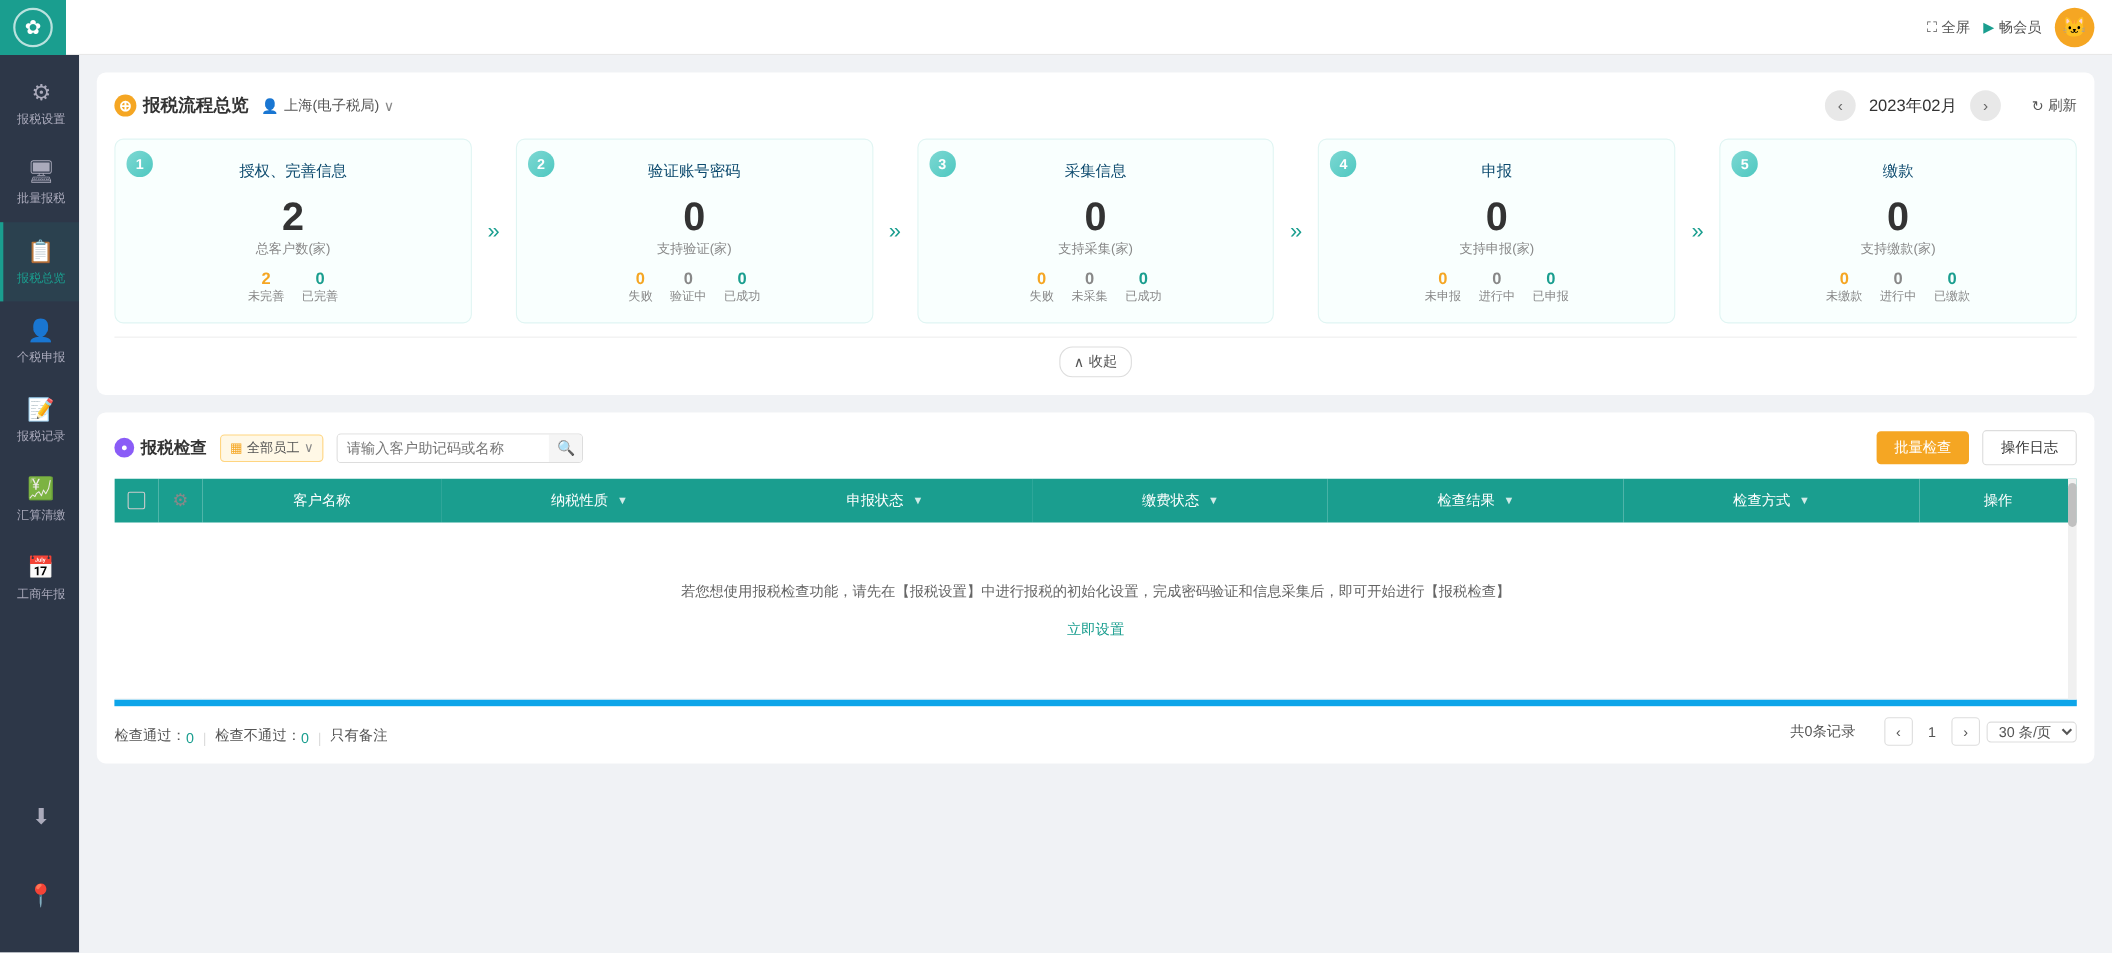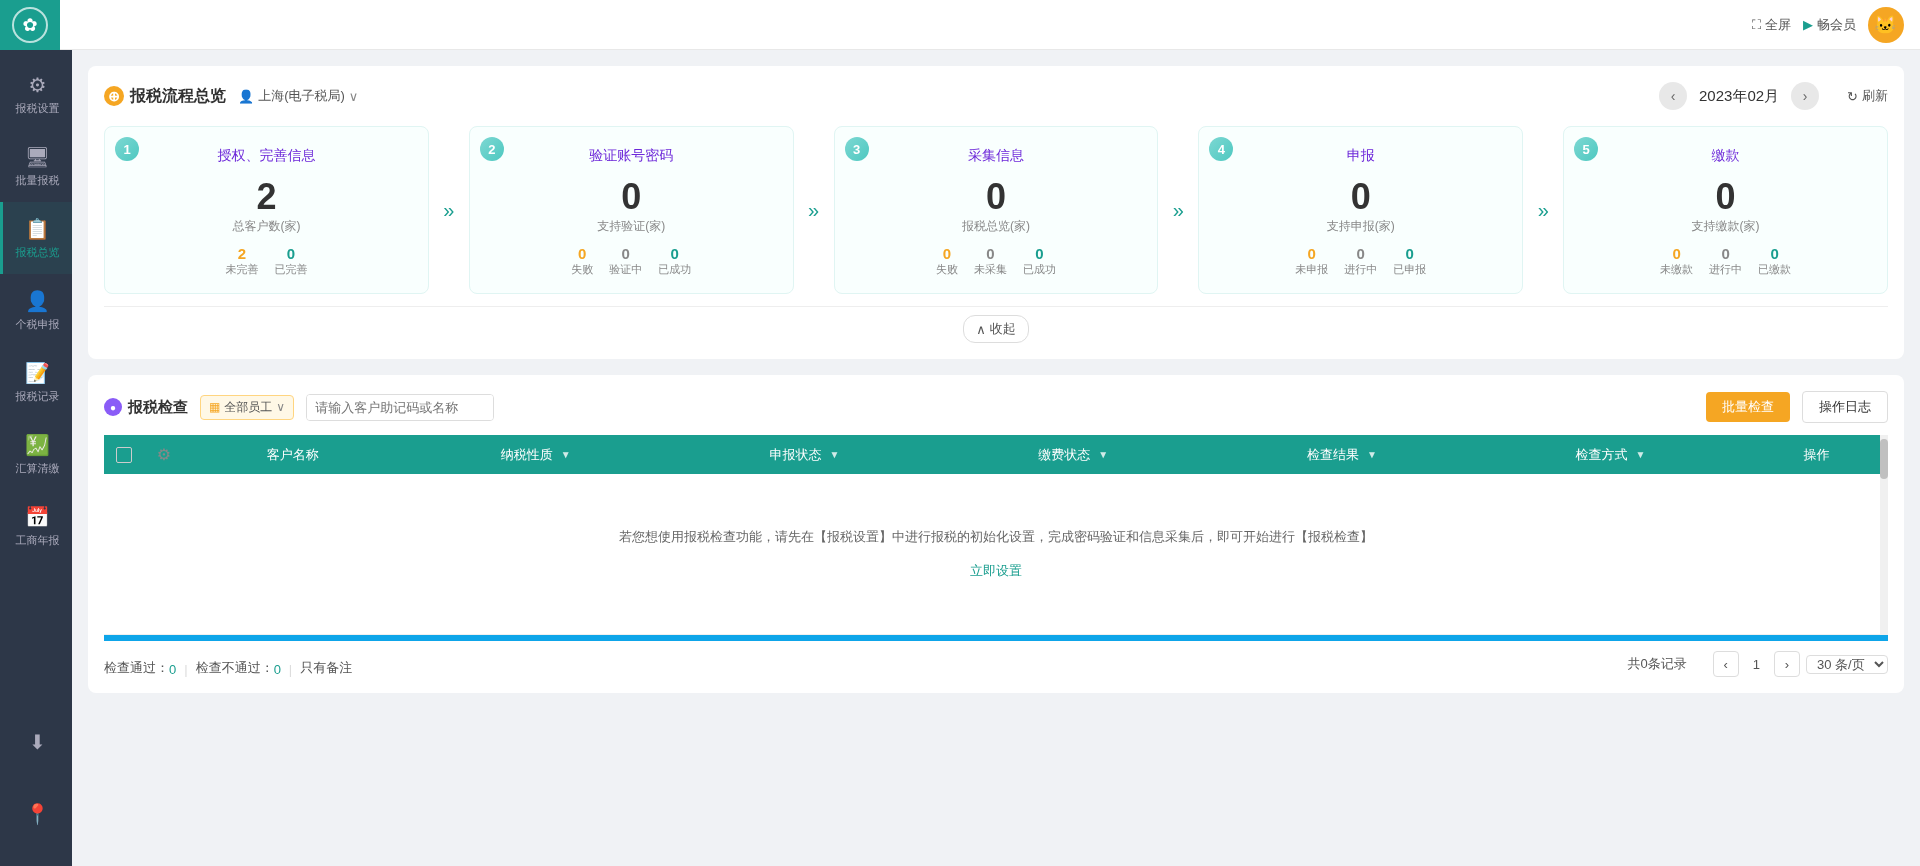--- a/index.html
+++ b/index.html
@@ -246,7 +246,7 @@
     }
     .step-title {
       text-align: center;
-      color: #6d28d9;
+      color: #0c4a6e;
       font-size: 14px;
       margin-bottom: 10px;
       margin-top: 4px;

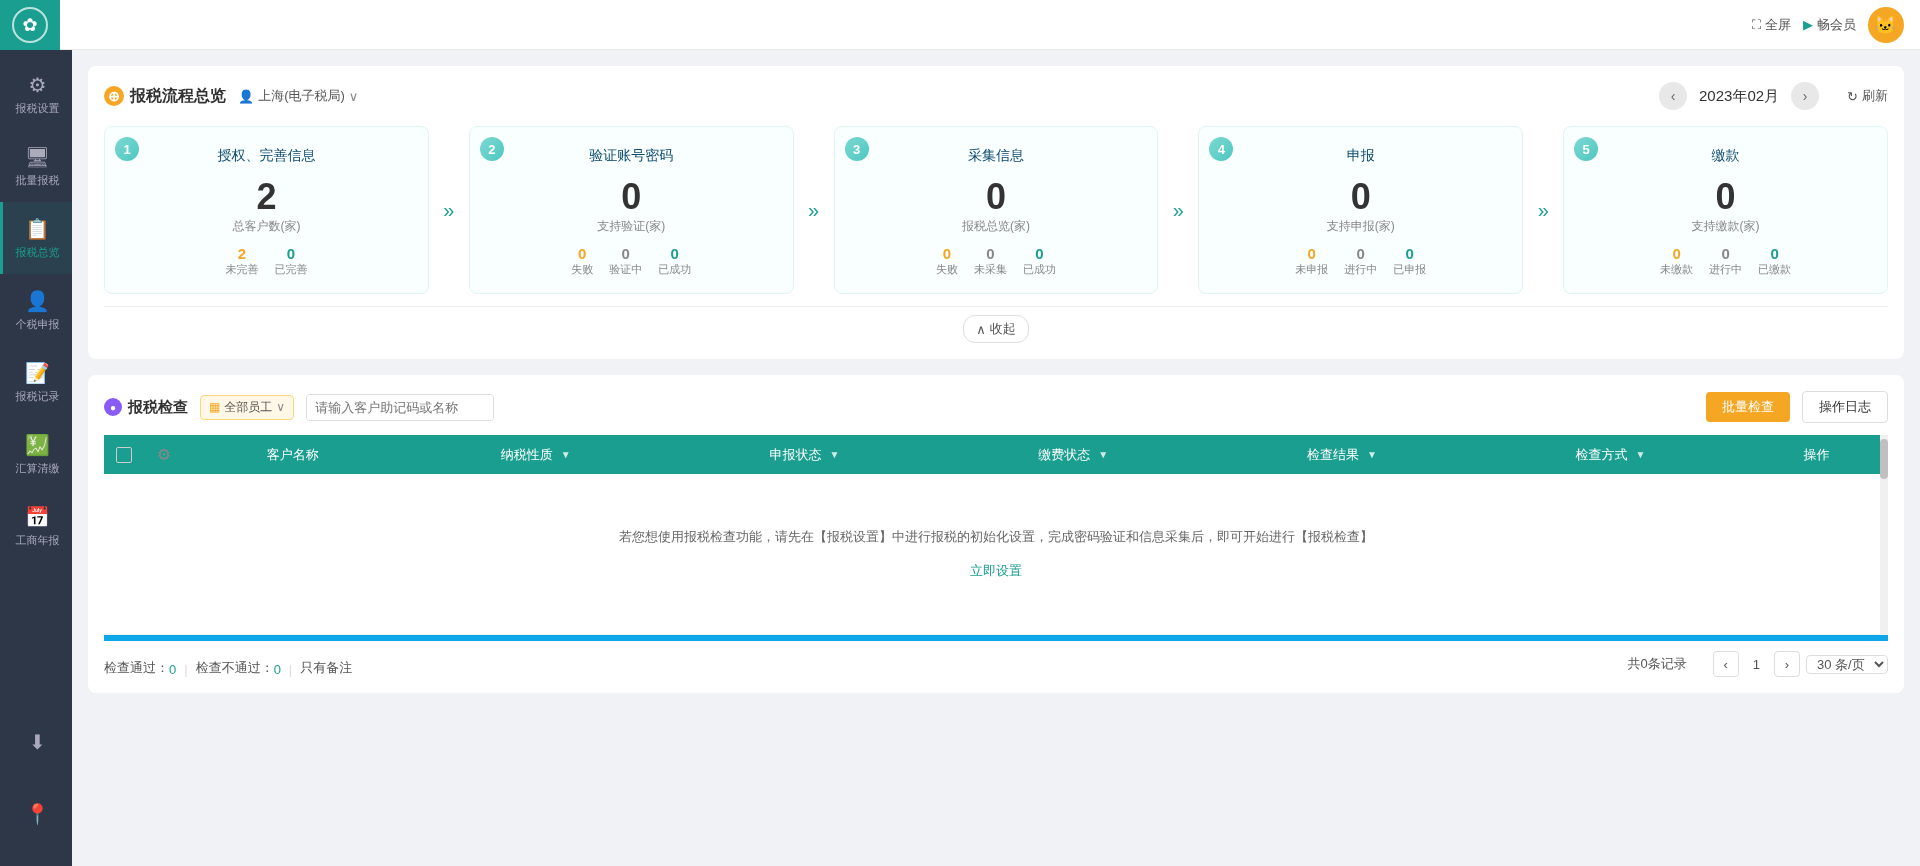--- a/index.html
+++ b/index.html
@@ -649,7 +649,7 @@
           <div class="step-num">3</div>
           <div class="step-title">采集信息</div>
           <div class="step-count">0</div>
-          <div class="step-subtitle">报税总览(家)</div>
+          <div class="step-subtitle">支持采集(家)</div>
           <div class="step-stats">
             <div class="step-stat">
               <span class="stat-val orange">0</span>

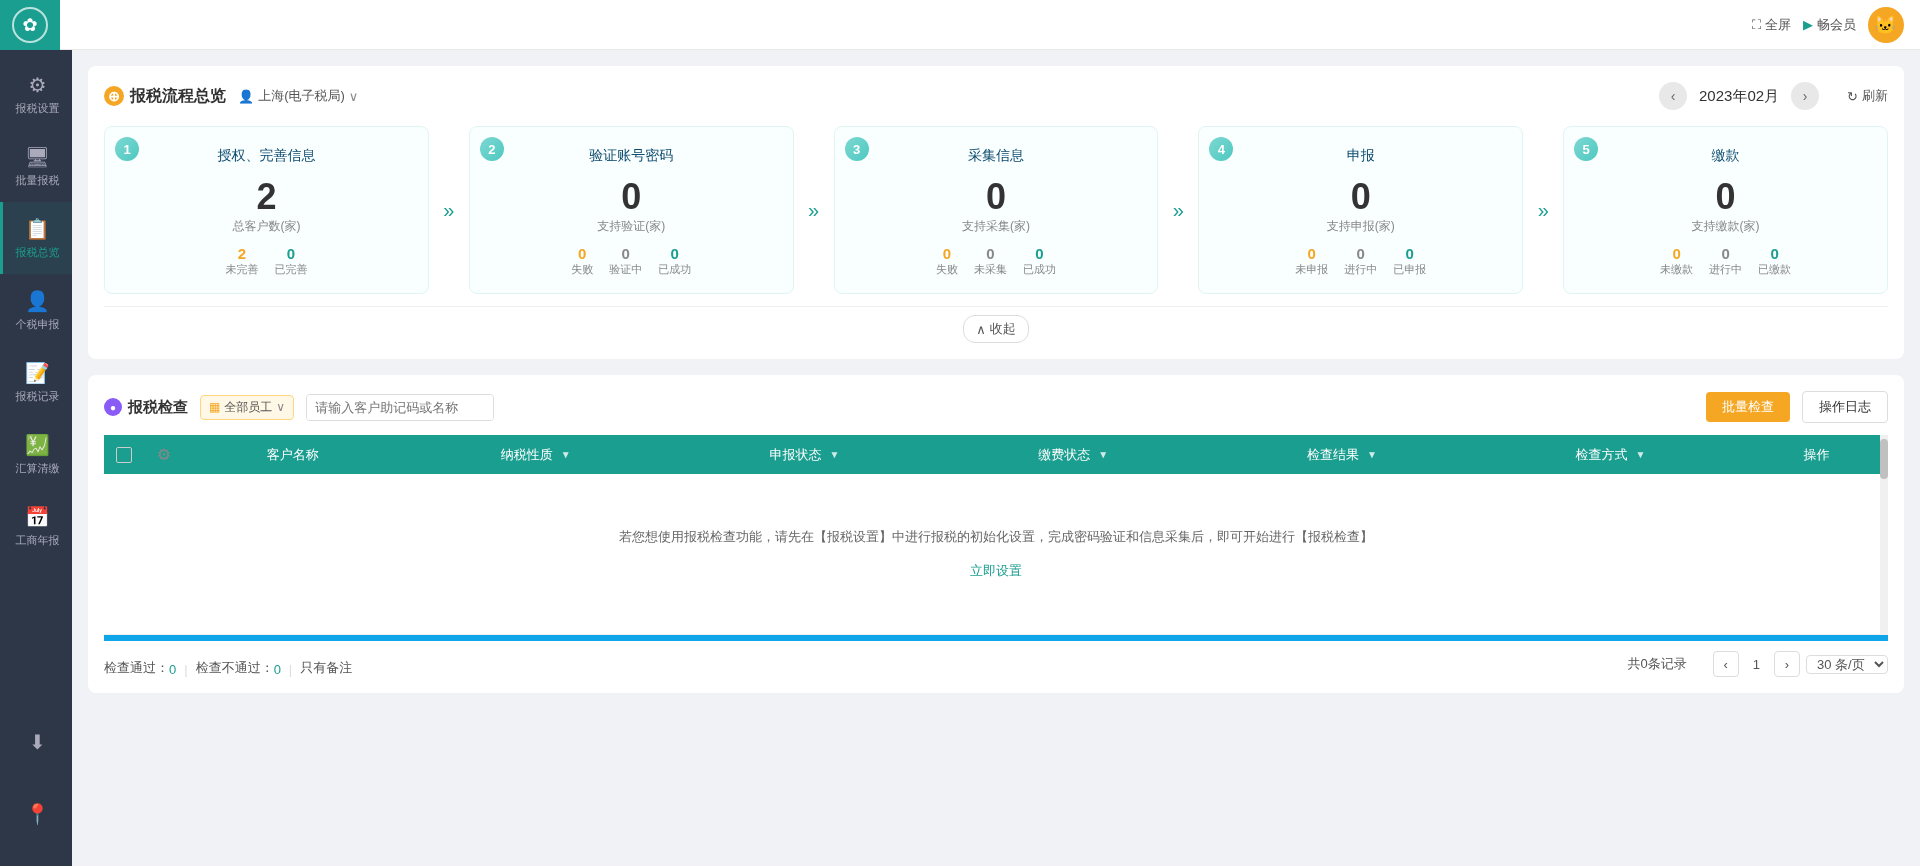--- a/index.html
+++ b/index.html
@@ -352,7 +352,7 @@
       border: 1px solid #ddd;
       border-radius: 4px;
       overflow: hidden;
-      width: 188px;
+      width: 224px;
     }
     .search-input {
       flex: 1;

